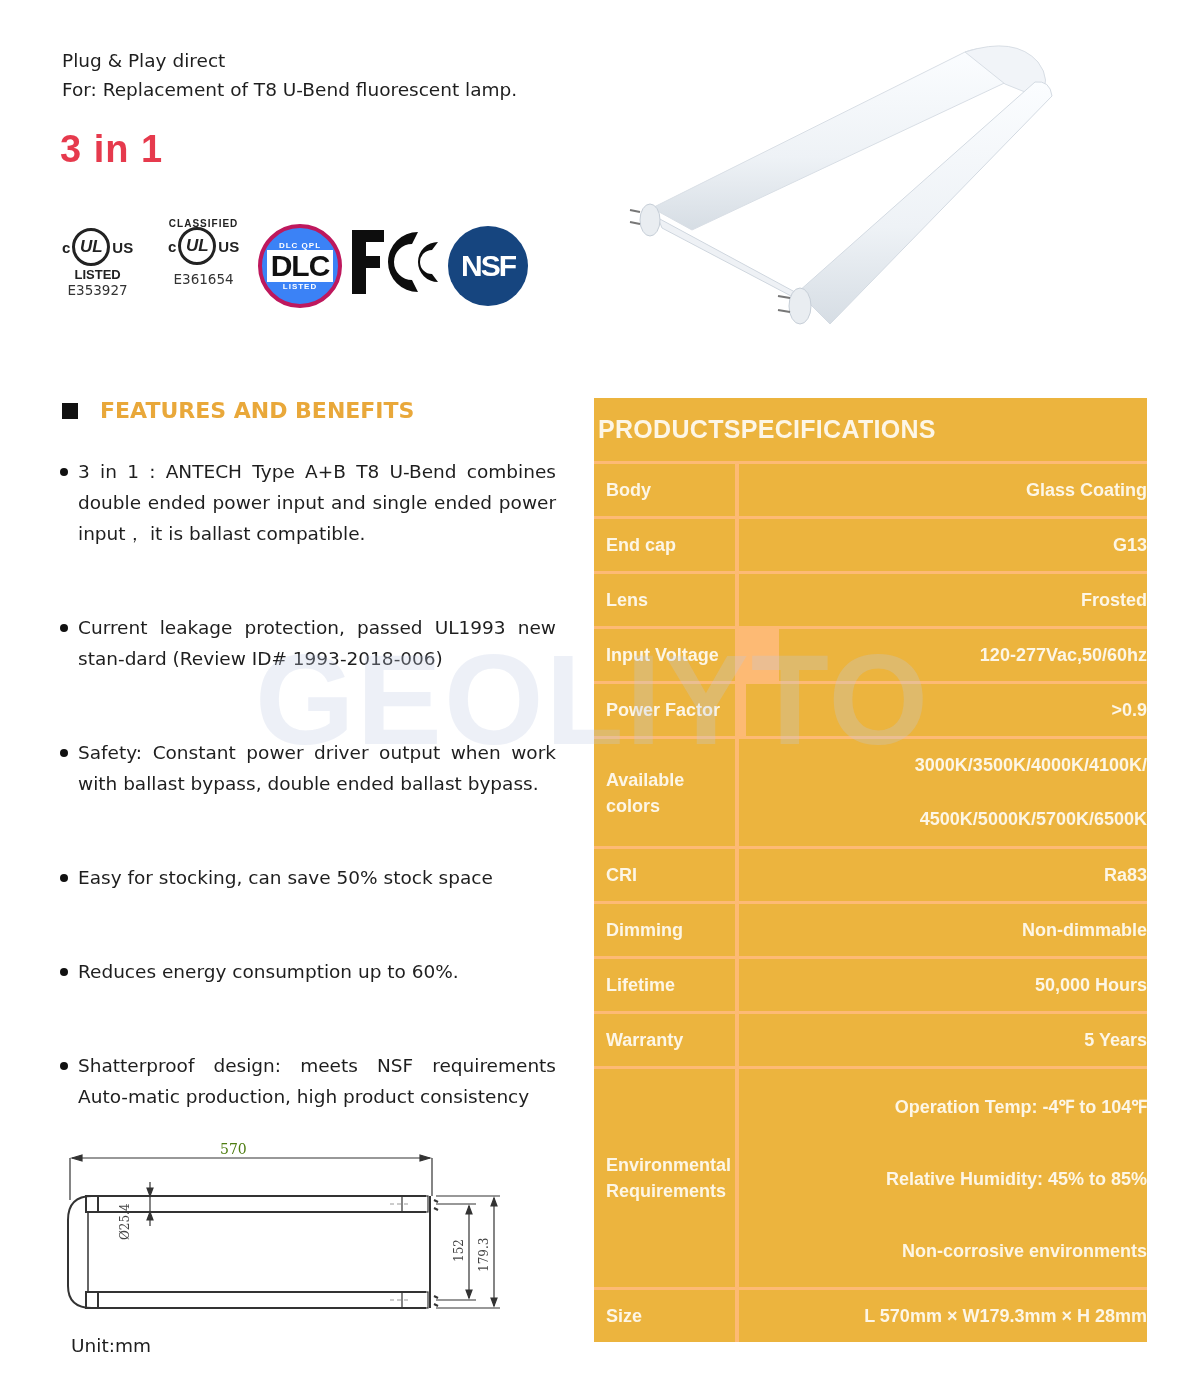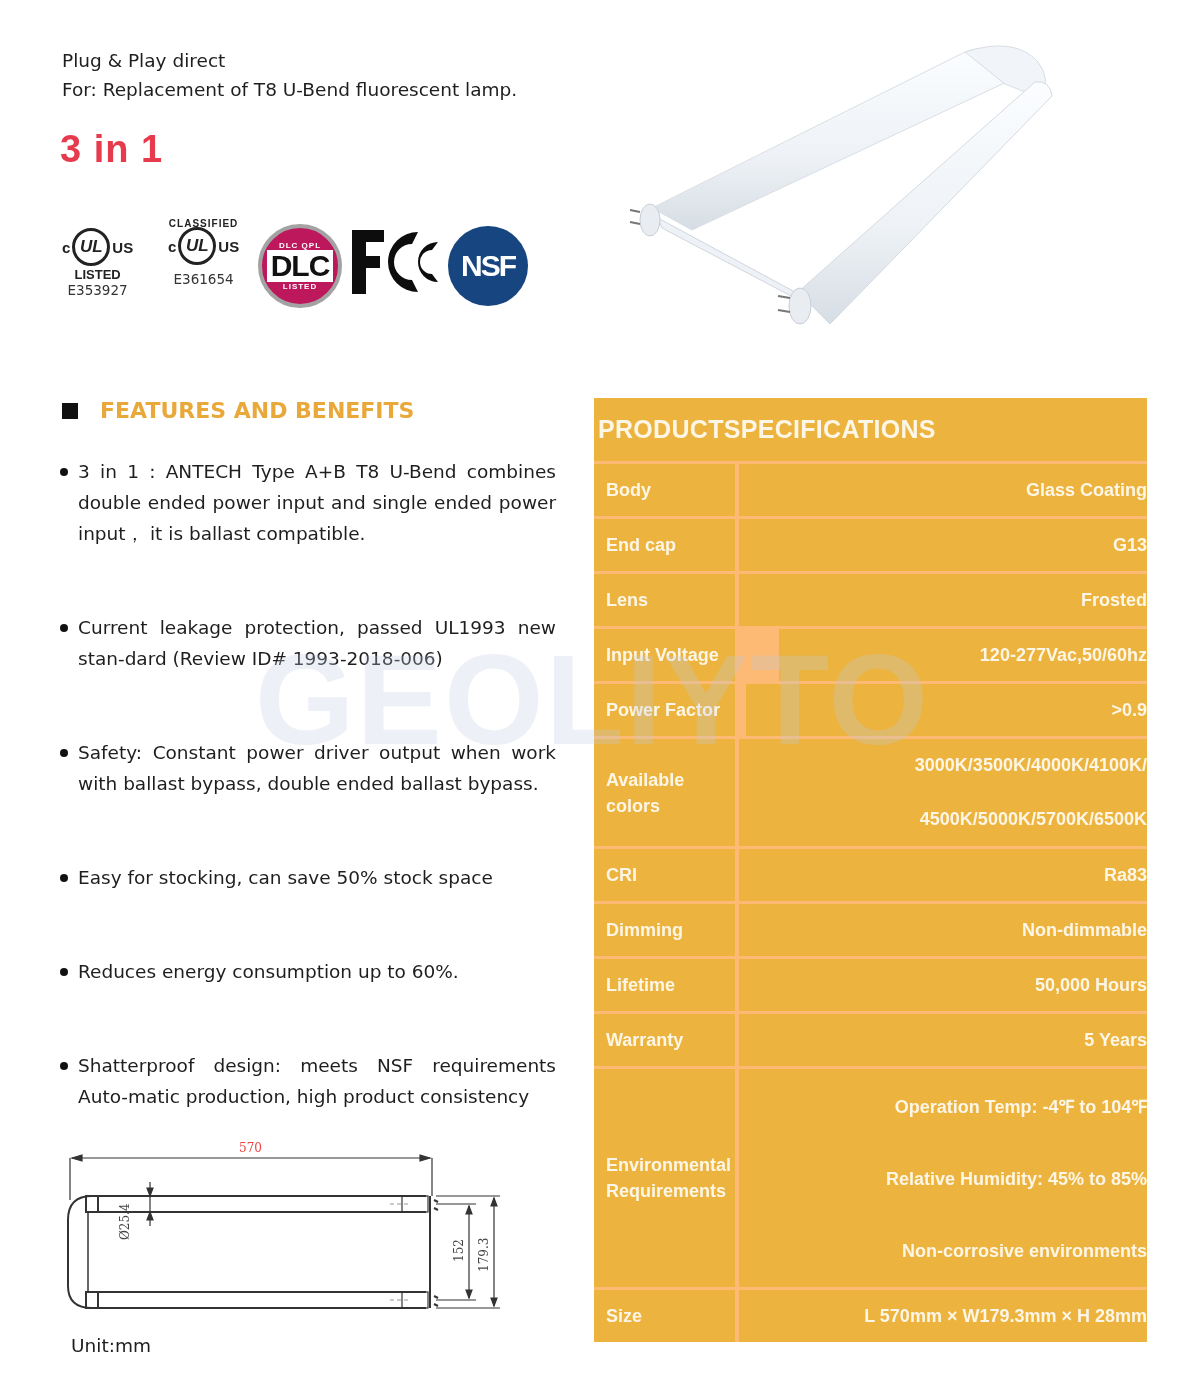--- a/index.html
+++ b/index.html
@@ -17,7 +17,7 @@
   .ul-sub { font-family: "Liberation Sans", sans-serif; font-weight: bold; font-size: 13px; color: #222; margin-top: 1px; }
   .ul-num { font-family: "DejaVu Sans", sans-serif; font-size: 13.5px; color: #333; }
   .ul-arc { font-family: "Liberation Sans", sans-serif; font-weight: bold; font-size: 10px; color: #222; letter-spacing: 1px; margin-bottom: -2px; }
-  .dlc { width: 84px; height: 84px; border-radius: 50%; background: #be185d; border: 4px solid #a3a3a3; display: flex; align-items: center; justify-content: center; flex-direction: column; color: #fff; font-family: "Liberation Sans", sans-serif; }
+  .dlc { width: 84px; height: 84px; border-radius: 50%; background: #3b82f6; border: 4px solid #be185d; display: flex; align-items: center; justify-content: center; flex-direction: column; color: #fff; font-family: "Liberation Sans", sans-serif; }
   .dlc-top, .dlc-bot { font-size: 8px; font-weight: bold; letter-spacing: 1px; }
   .dlc-main { background: #fff; color: #111; font-weight: 900; font-size: 30px; padding: 0 4px; line-height: 32px; letter-spacing: -1px; }
   .dlc-main span { color: #e7b933; }

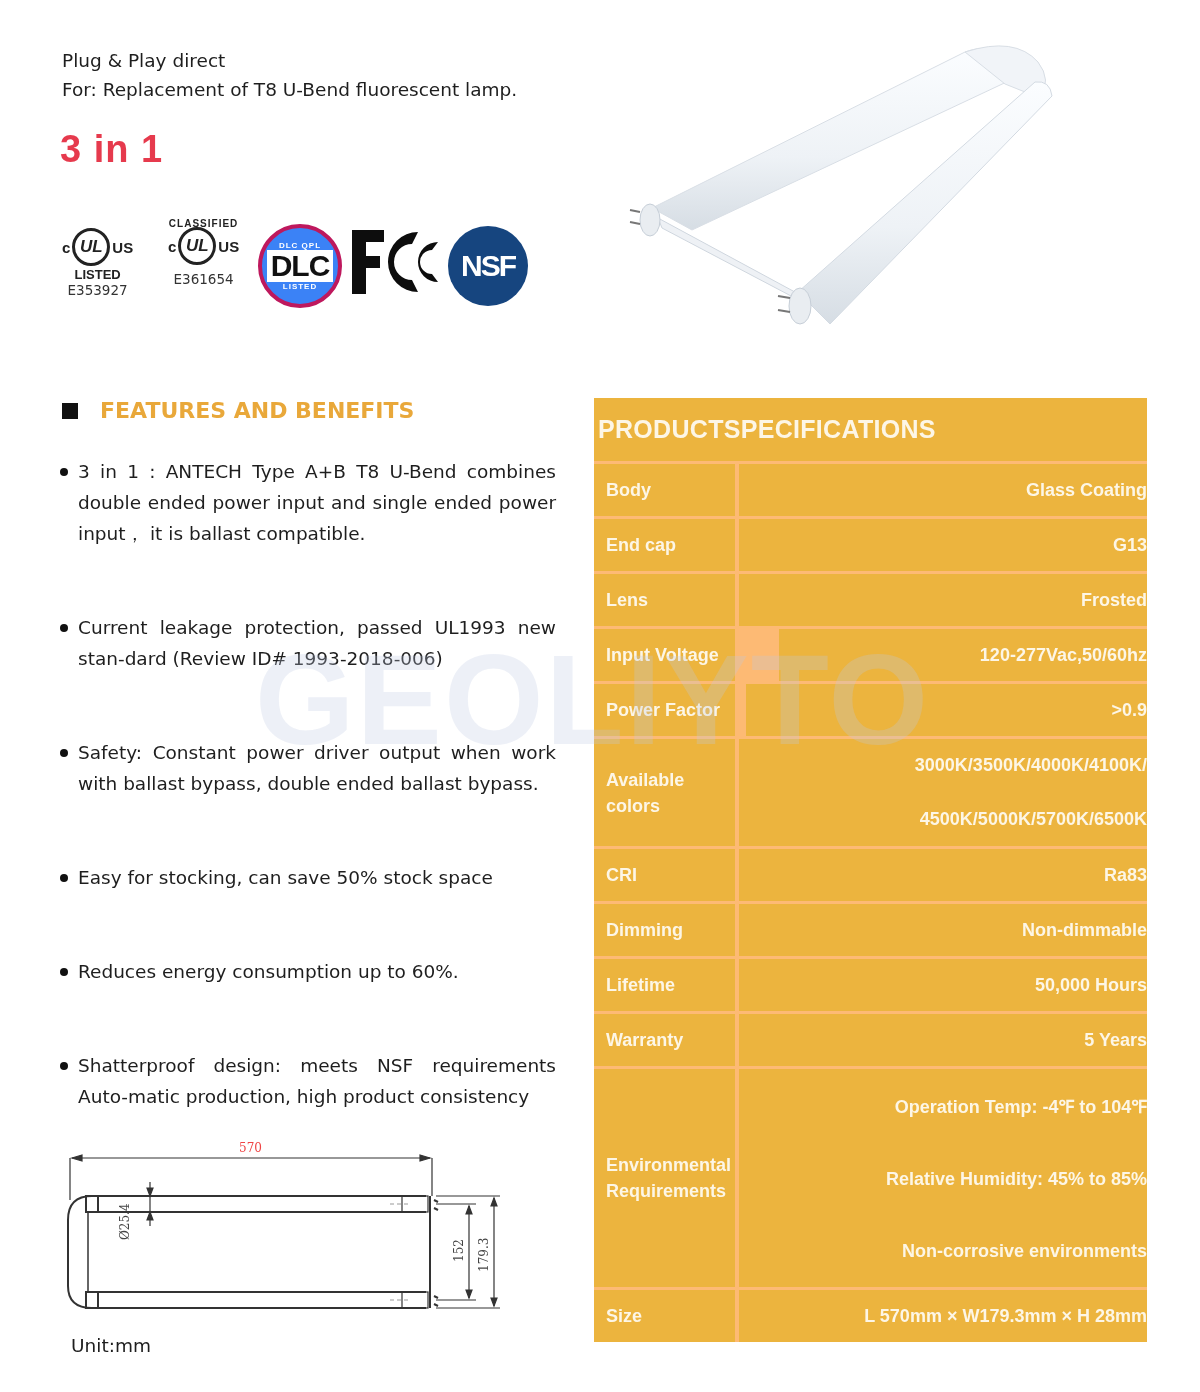--- a/index.html
+++ b/index.html
@@ -195,7 +195,7 @@
     <line x1="326" y1="160" x2="346" y2="160" stroke="#999" stroke-dasharray="4 3"></line>
   </g>
 </svg>
-<div style="position:absolute; left:239px; top:1141px; font-family:'DejaVu Serif',serif; font-size:12px; color:#ef4444;">570</div>
+<div style="position:absolute; left:220px; top:1141px; font-family:'DejaVu Serif',serif; font-size:14px; color:#4d7c0f;">570</div>
 <div style="position:absolute; left:118px; top:1240px; font-family:'DejaVu Serif',serif; font-size:12px; color:#444; transform:rotate(-90deg); transform-origin:left top;">Ø25.4</div>
 <div style="position:absolute; left:452px; top:1262px; font-family:'DejaVu Serif',serif; font-size:12px; color:#444; transform:rotate(-90deg); transform-origin:left top;">152</div>
 <div style="position:absolute; left:477px; top:1272px; font-family:'DejaVu Serif',serif; font-size:12px; color:#444; transform:rotate(-90deg); transform-origin:left top;">179.3</div>

